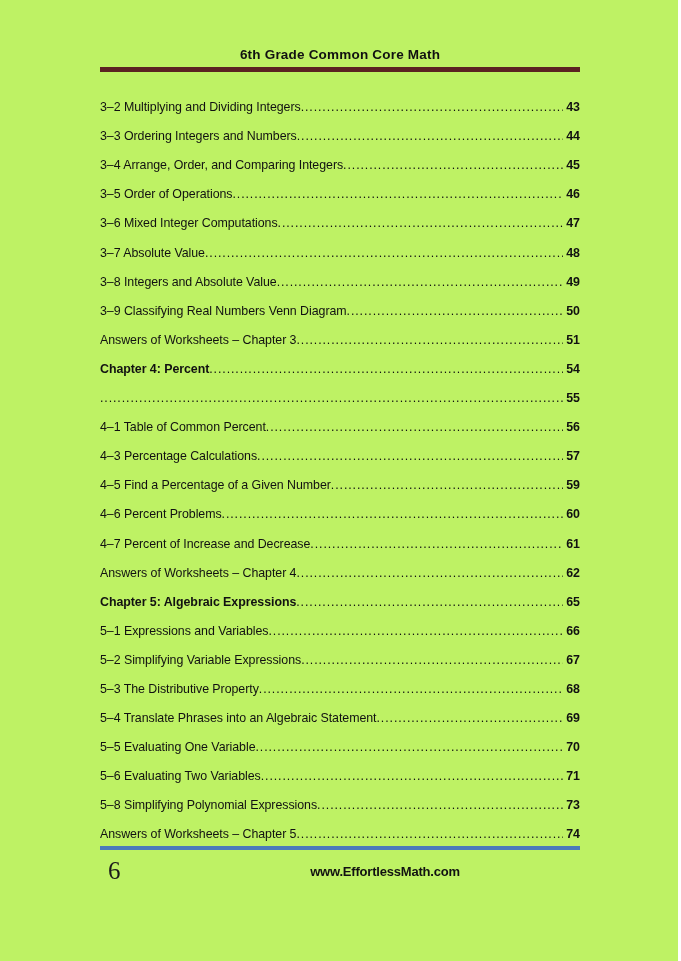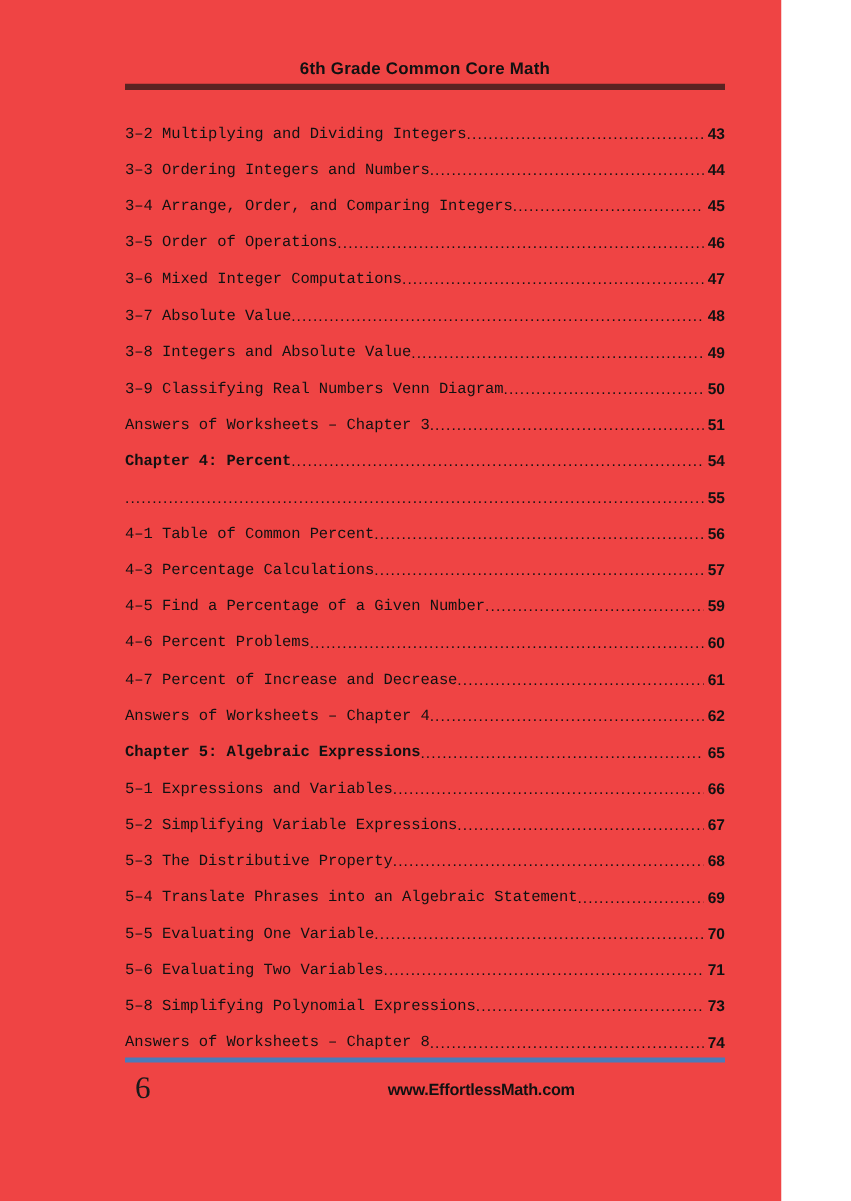--- a/index.html
+++ b/index.html
@@ -9,9 +9,9 @@
   }
   .page {
     position: relative;
-    width: 625px;
+    width: 678px;
     height: 961px;
-    background: #ef4444;
+    background: #bef264;
     overflow: hidden;
     font-family: "Liberation Sans", sans-serif;
   }

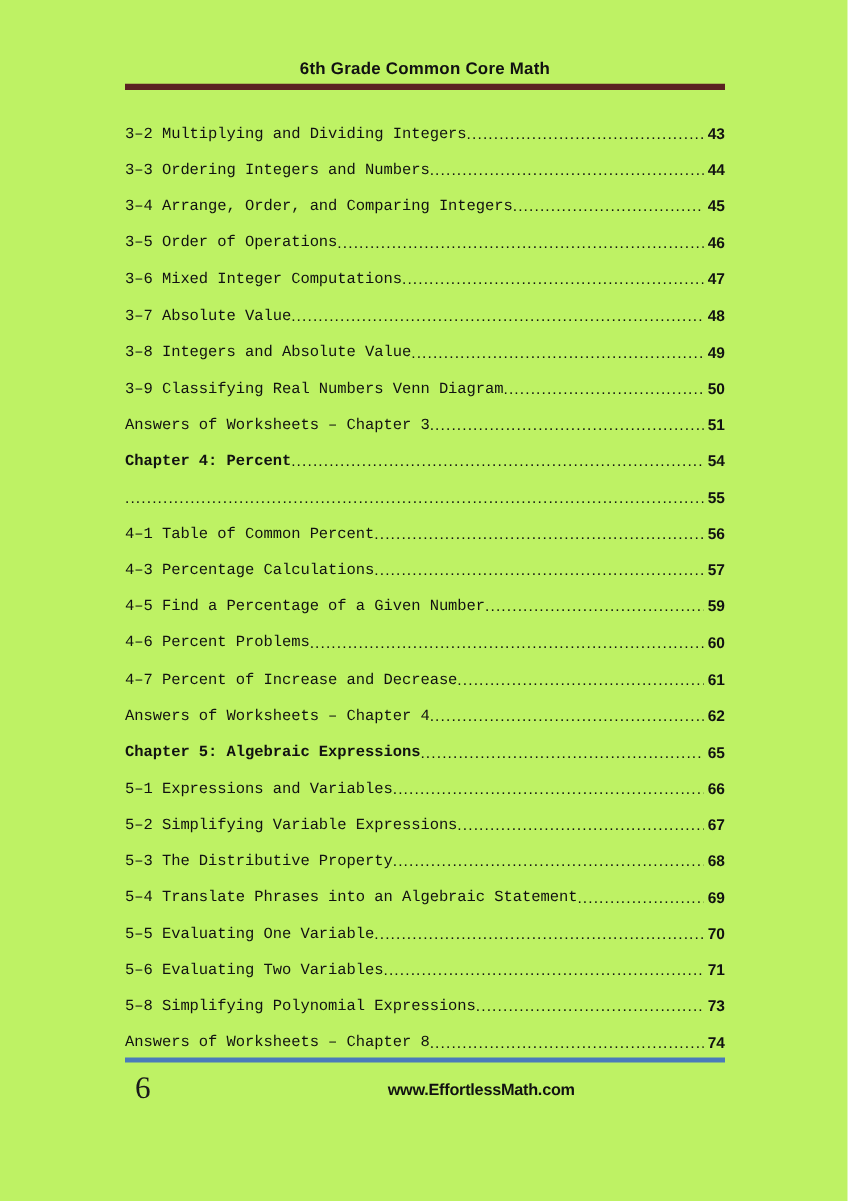--- a/index.html
+++ b/index.html
@@ -57,7 +57,6 @@
     flex: 0 0 auto;
     line-height: 20px;
     letter-spacing: -0.05px;
-    font-family: Liberation Mono, monospace;
   }
   .toc-row.is-chapter .toc-label {
     font-weight: bold;

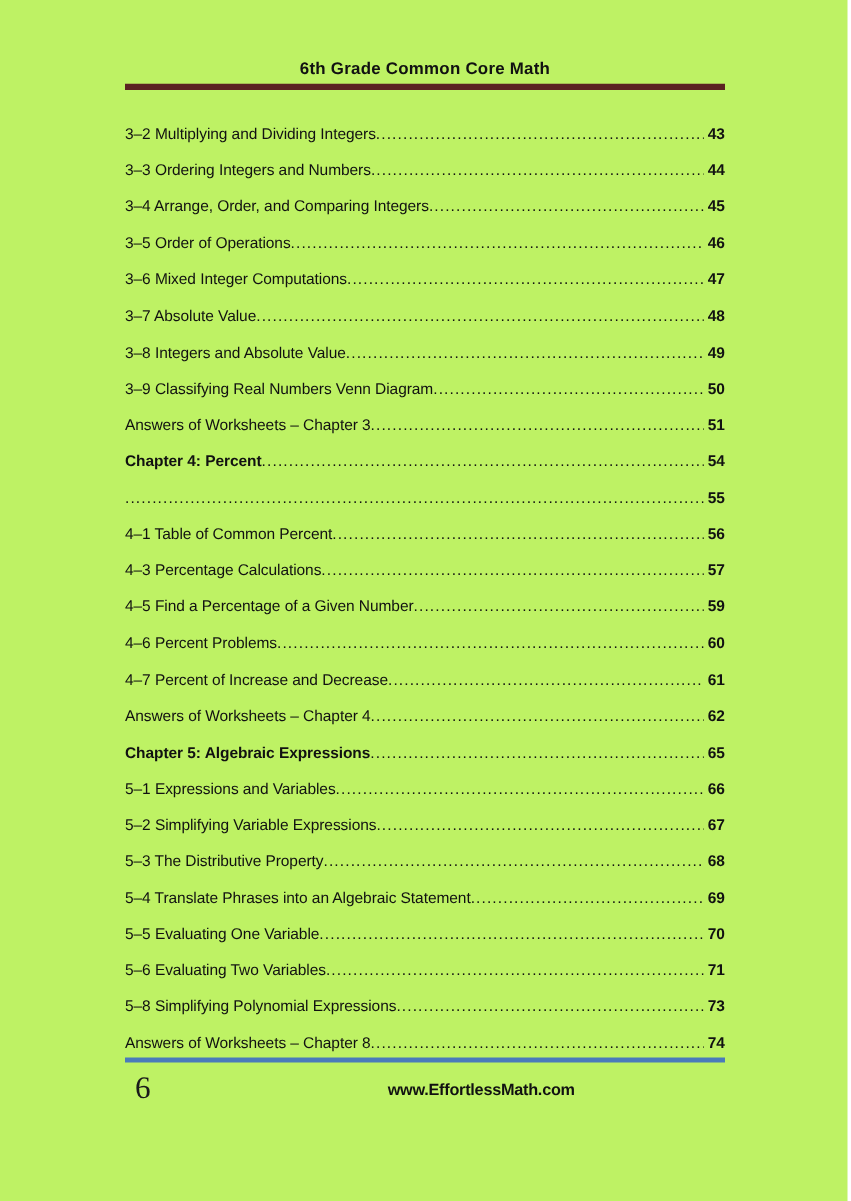--- a/index.html
+++ b/index.html
@@ -288,7 +288,7 @@
         <span class="toc-page">73</span>
       </div>
       <div class="toc-row">
-        <span class="toc-label">Answers of Worksheets – Chapter 8</span>
+        <span class="toc-label">Answers of Worksheets – Chapter 5</span>
         <span class="toc-leader"></span>
         <span class="toc-gap"></span>
         <span class="toc-page">74</span>

